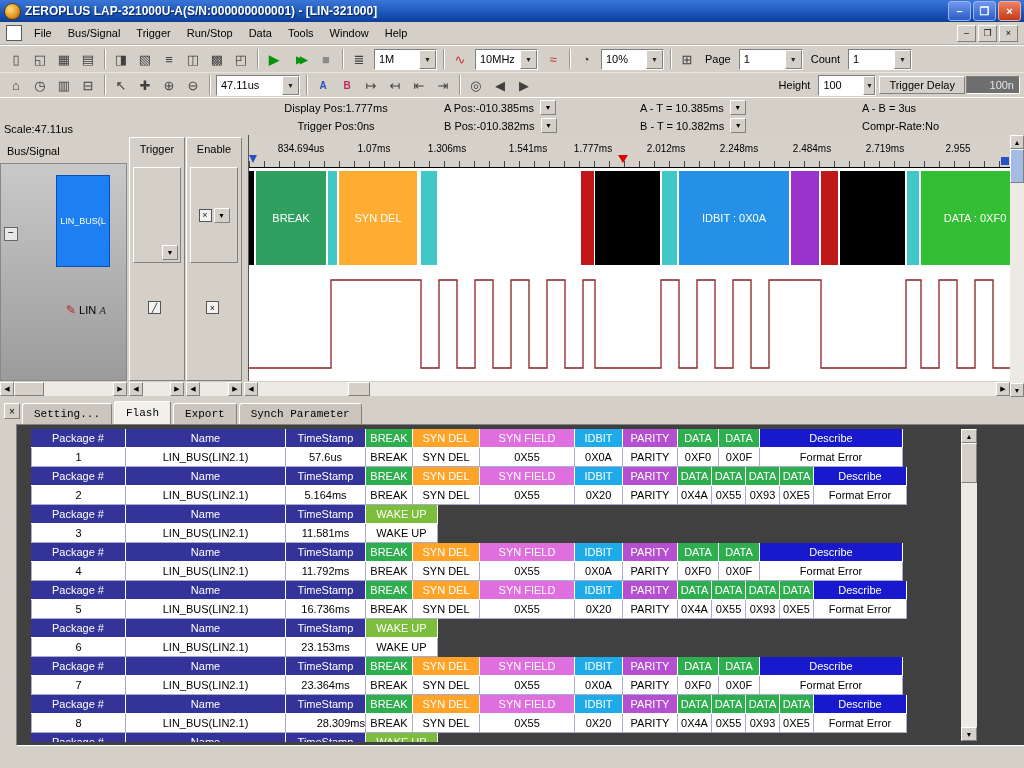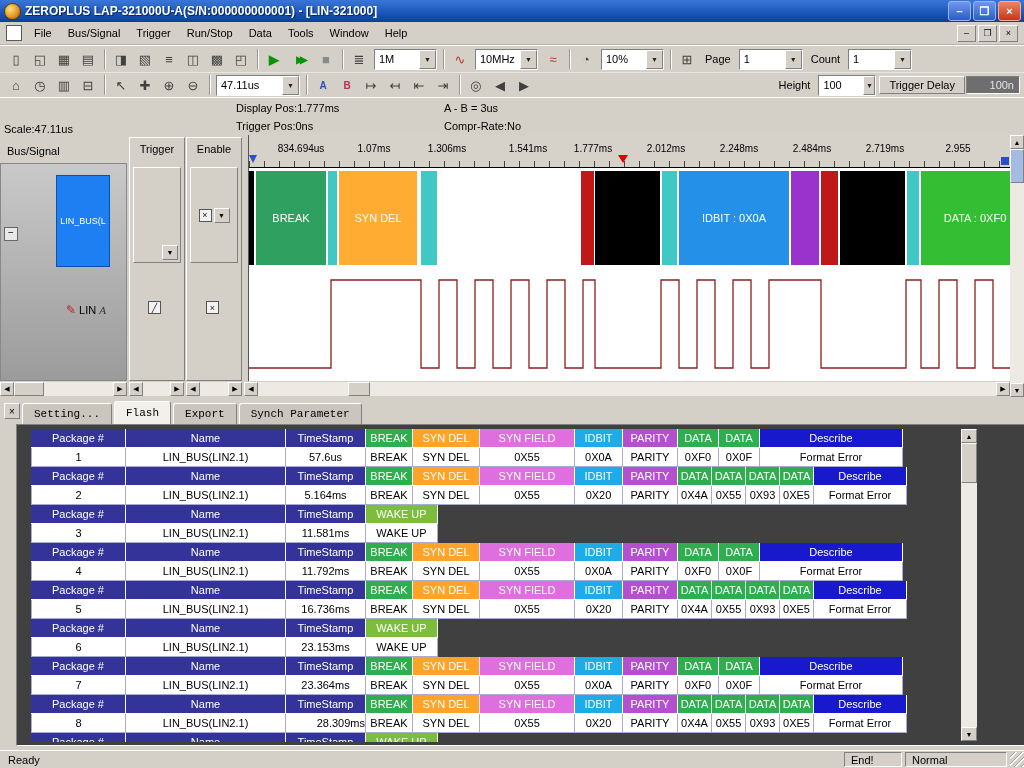--- a/index.html
+++ b/index.html
@@ -258,7 +258,7 @@
       <span class="info-line">Scale:47.11us</span>
       <span class="info-line">Total:104.858ms</span>
     </div>
-    <div class="info-col" style="width:208px;">
+    <div class="info-col" style="width:208px;align-items:center;">
       <span class="info-line">Display Pos:1.777ms</span>
       <span class="info-line">Trigger Pos:0ns</span>
     </div>

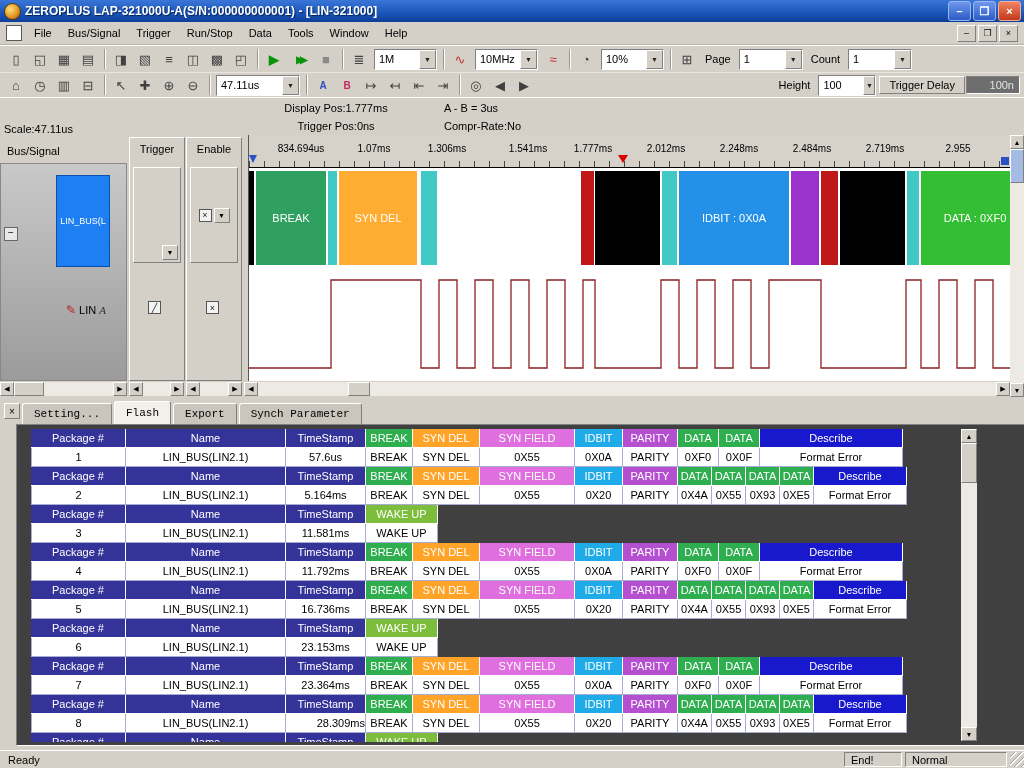--- a/index.html
+++ b/index.html
@@ -262,6 +262,16 @@
       <span class="info-line">Display Pos:1.777ms</span>
       <span class="info-line">Trigger Pos:0ns</span>
     </div>
+    <div class="info-col" style="width:196px;">
+      <span class="info-line">
+          <span>A Pos:-010.385ms</span>
+          <span class="mini-drop">▼</span>
+        </span>
+      <span class="info-line">
+          <span>B Pos:-010.382ms</span>
+          <span class="mini-drop">▼</span>
+        </span>
+    </div>
     <div class="info-col">
       <span class="info-line">A - B = 3us</span>
       <span class="info-line">Compr-Rate:No</span>

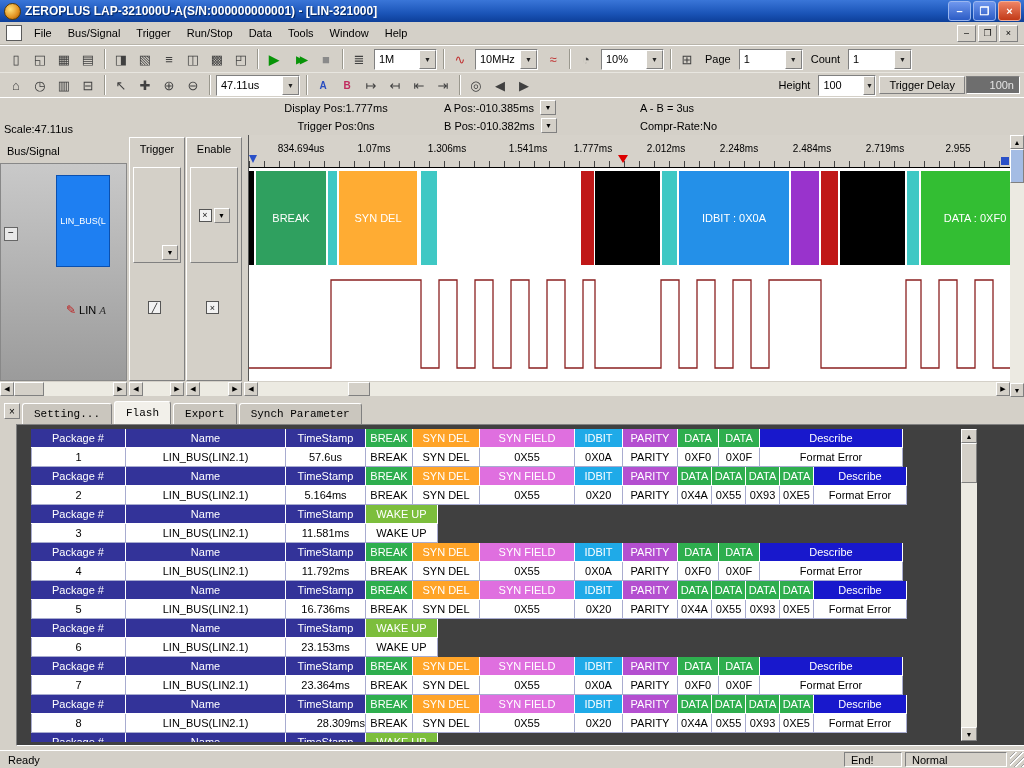--- a/index.html
+++ b/index.html
@@ -272,6 +272,16 @@
           <span class="mini-drop">▼</span>
         </span>
     </div>
+    <div class="info-col" style="width:222px;">
+      <span class="info-line">
+          <span>A - T = 10.385ms</span>
+          <span class="mini-drop">▼</span>
+        </span>
+      <span class="info-line">
+          <span>B - T = 10.382ms</span>
+          <span class="mini-drop">▼</span>
+        </span>
+    </div>
     <div class="info-col">
       <span class="info-line">A - B = 3us</span>
       <span class="info-line">Compr-Rate:No</span>

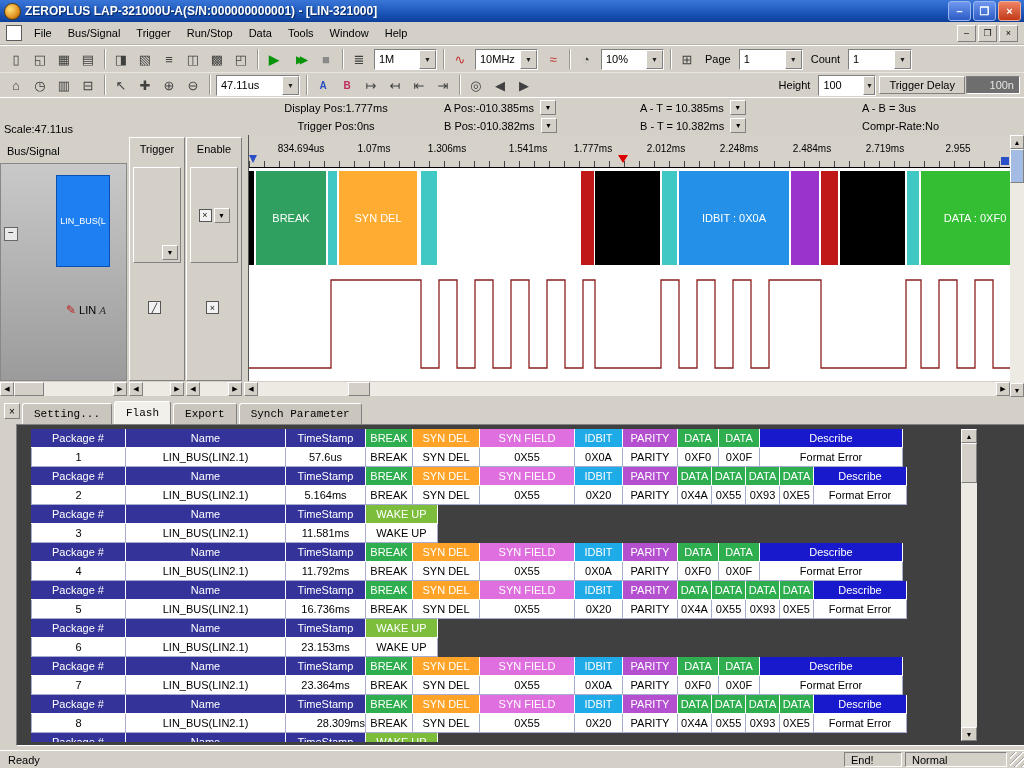--- a/index.html
+++ b/index.html
@@ -633,12 +633,6 @@
     </div>
   </div>
 
-  <div class="statusbar">
-    <span class="status-ready">Ready</span>
-    <span class="status-cell sunken" style="width:58px;">End!</span>
-    <span class="status-cell sunken" style="width:102px;">Normal</span>
-    <span class="grip"></span>
-  </div>
 </div>
 
 </body></html>

